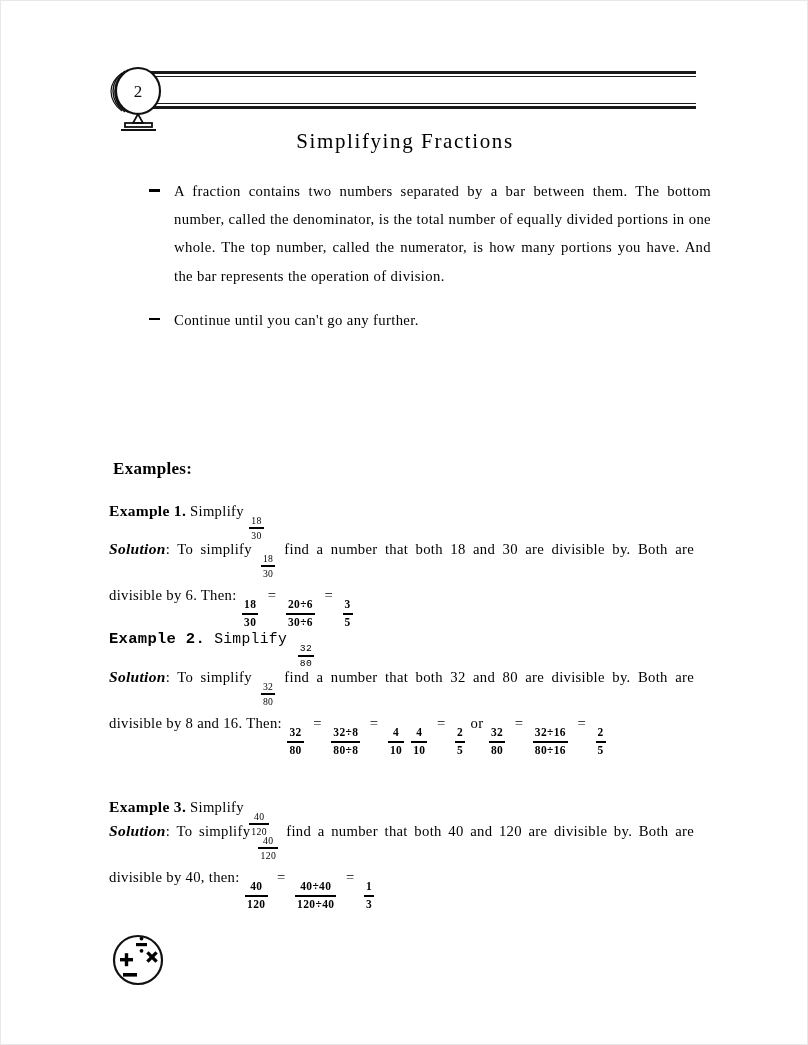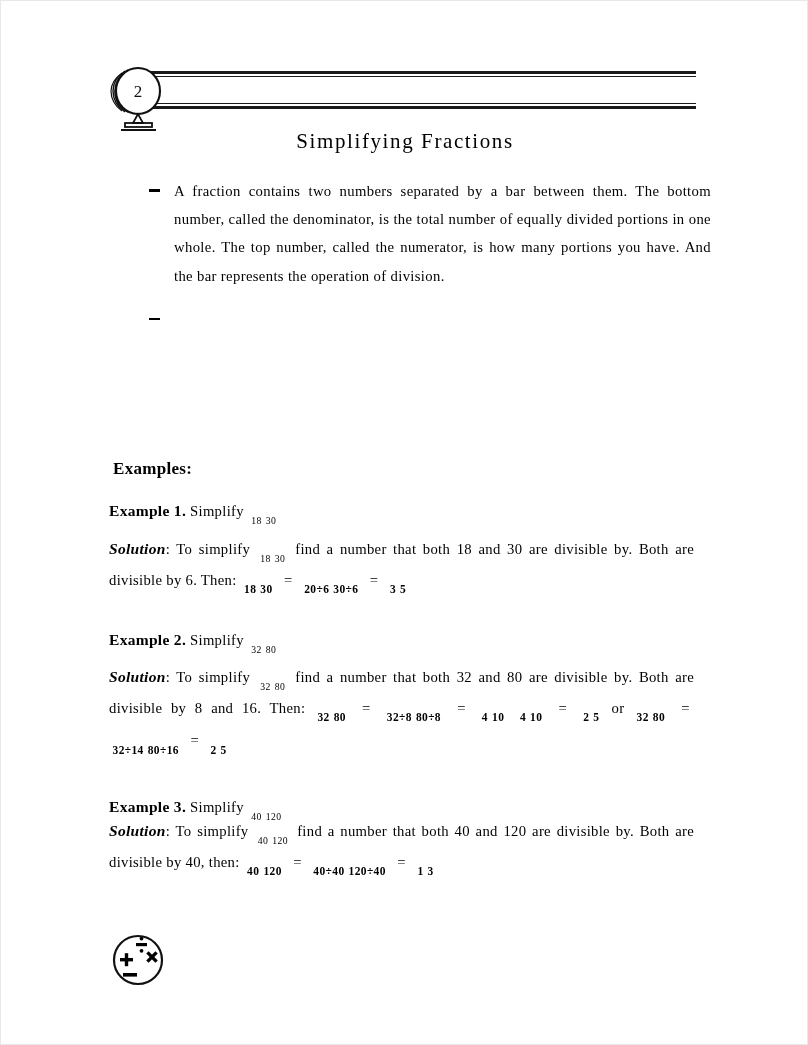--- a/index.html
+++ b/index.html
@@ -222,6 +222,7 @@
     </div>
     <div class="bullet">
       <span class="dash"></span>
+      <span>Continue until you can't go any further.</span>
     </div>
   </div>
 

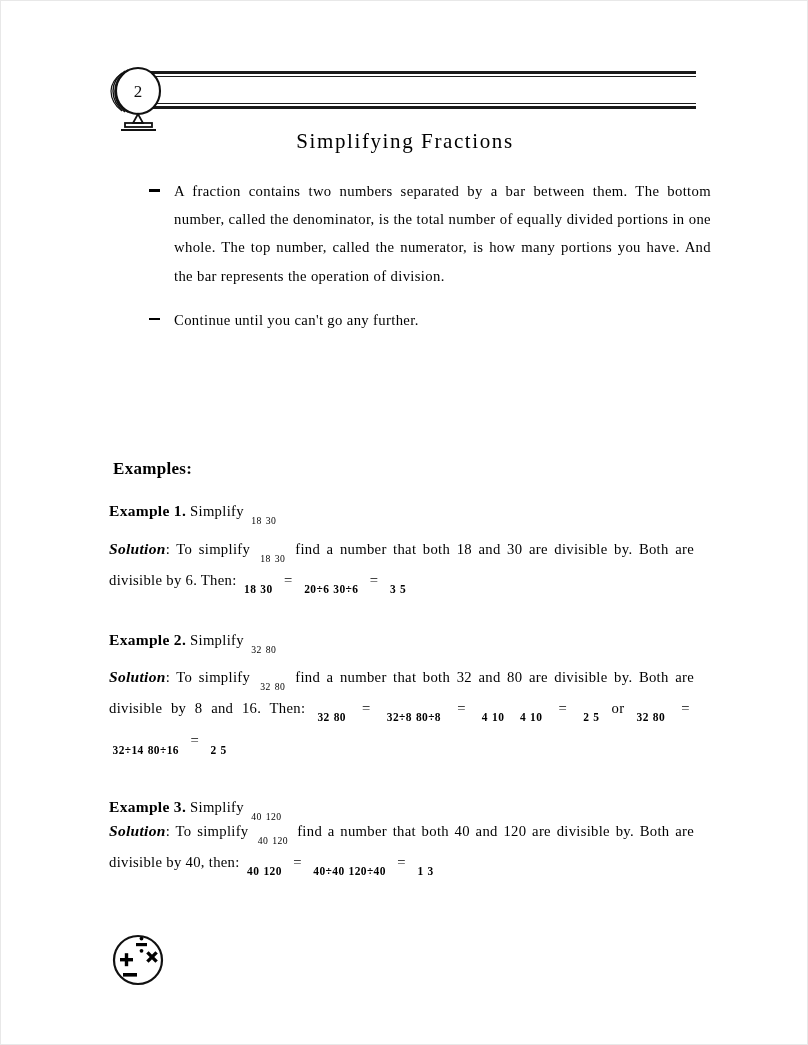--- a/index.html
+++ b/index.html
@@ -141,7 +141,7 @@
   
   .frac {
     display: inline-flex;
-    flex-direction: row;
+    flex-direction: column;
     align-items: center;
     vertical-align: -0.52em;
     margin: 0 1.5px;

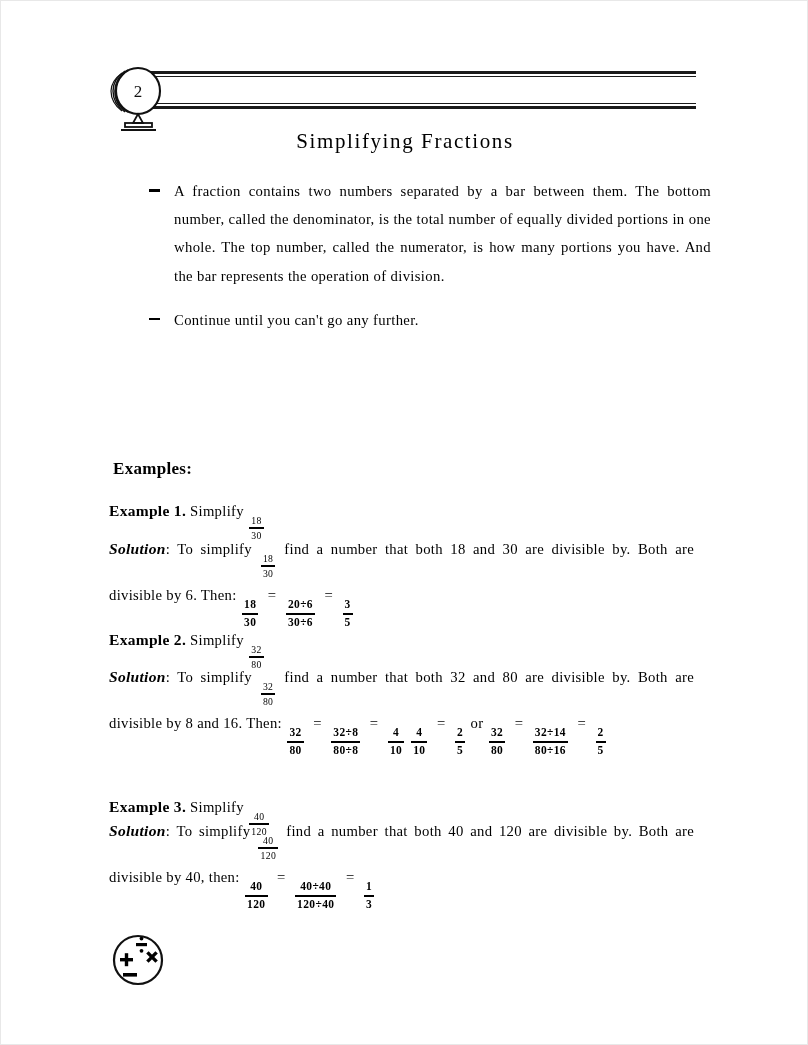--- a/index.html
+++ b/index.html
@@ -270,7 +270,7 @@
     </div>
   </div>
 
-  <div class="block" style="top:623px;">
+  <div class="block" style="top:623px;font-family:Liberation Mono, monospace;">
     <div class="line">
       <span class="ex-label">Example 2.</span>
       <span>Simplify</span>

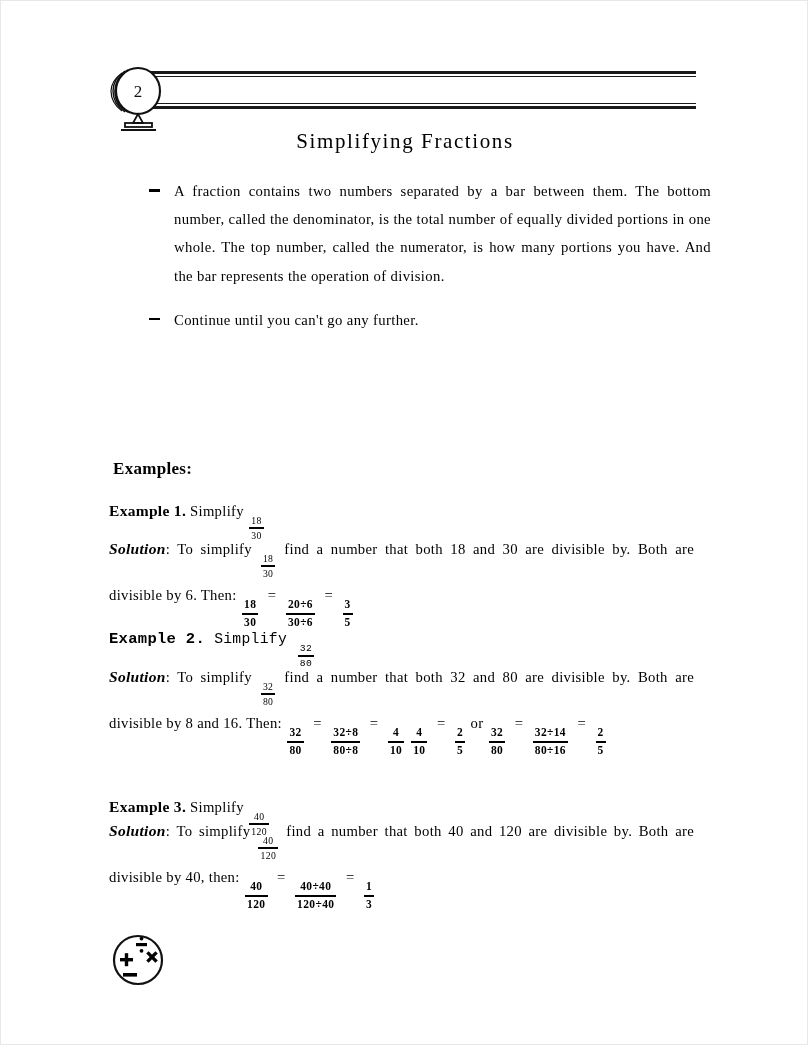--- a/index.html
+++ b/index.html
@@ -328,7 +328,7 @@
       </span>
       <span class="eq">=</span>
       <span class="frac big">
-        <span class="num">32÷14</span>
+        <span class="num">32÷16</span>
         <span class="bar"></span>
         <span class="den">80÷16</span>
       </span>

